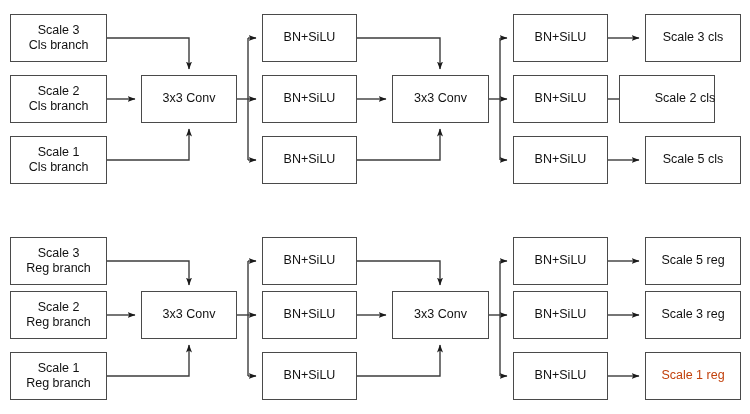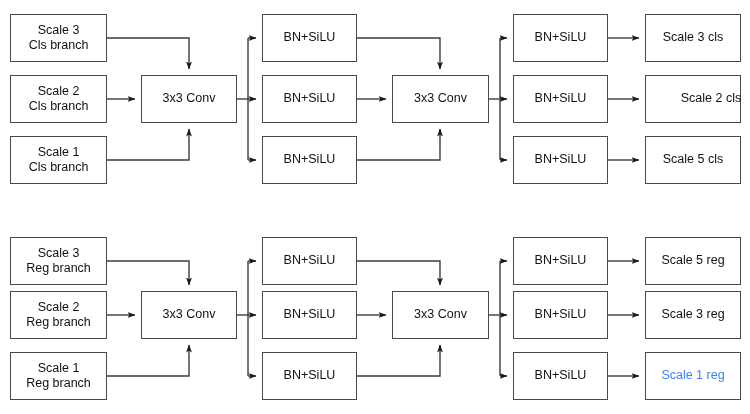--- a/index.html
+++ b/index.html
@@ -144,7 +144,7 @@
       <div class="node" style="left: 645px; top: 14px; width: 96px; height: 48px; border-color: rgb(74, 74, 74); background: rgb(255, 255, 255); color: rgb(17, 17, 17); align-items: center;">
         <span class="ln">Scale 3 cls</span>
       </div>
-      <div class="node" style="left: 645px; top: 75px; width: 96px; height: 48px; border-color: rgb(74, 74, 74); background: rgb(255, 255, 255); color: rgb(17, 17, 17); padding-left: 36px;">
+      <div class="node" style="left: 619px; top: 75px; width: 96px; height: 48px; border-color: rgb(74, 74, 74); background: rgb(255, 255, 255); color: rgb(17, 17, 17); padding-left: 36px;">
         <span class="ln">Scale 2 cls</span>
       </div>
       <div class="node" style="left: 645px; top: 136px; width: 96px; height: 48px; border-color: rgb(74, 74, 74); background: rgb(255, 255, 255); color: rgb(17, 17, 17);">

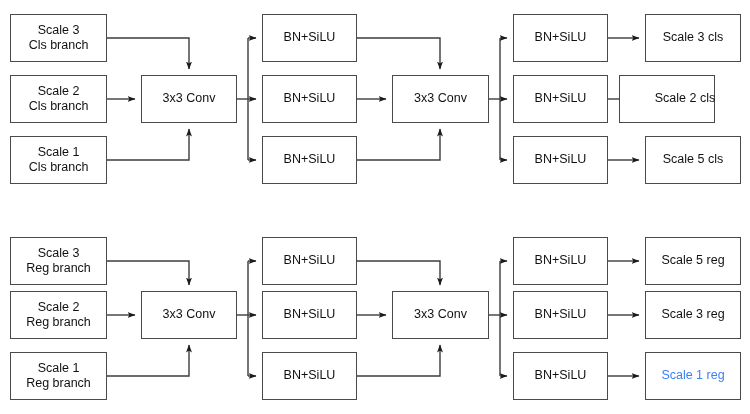--- a/index.html
+++ b/index.html
@@ -192,7 +192,7 @@
       <div class="node" style="left: 645px; top: 291px; width: 96px; height: 48px; border-color: rgb(74, 74, 74); background: rgb(255, 255, 255); color: rgb(17, 17, 17);">
         <span class="ln">Scale 3 reg</span>
       </div>
-      <div class="node" style="left: 645px; top: 352px; width: 96px; height: 48px; border-color: rgb(74, 74, 74); background: rgb(255, 255, 255); color: #3b82f6;">
+      <div class="node" style="left: 645px; top: 352px; width: 96px; height: 48px; border-color: rgb(74, 74, 74); background: rgb(255, 255, 255); color: #c2410c;">
         <span class="ln">Scale 1 reg</span>
       </div>
     </div>

